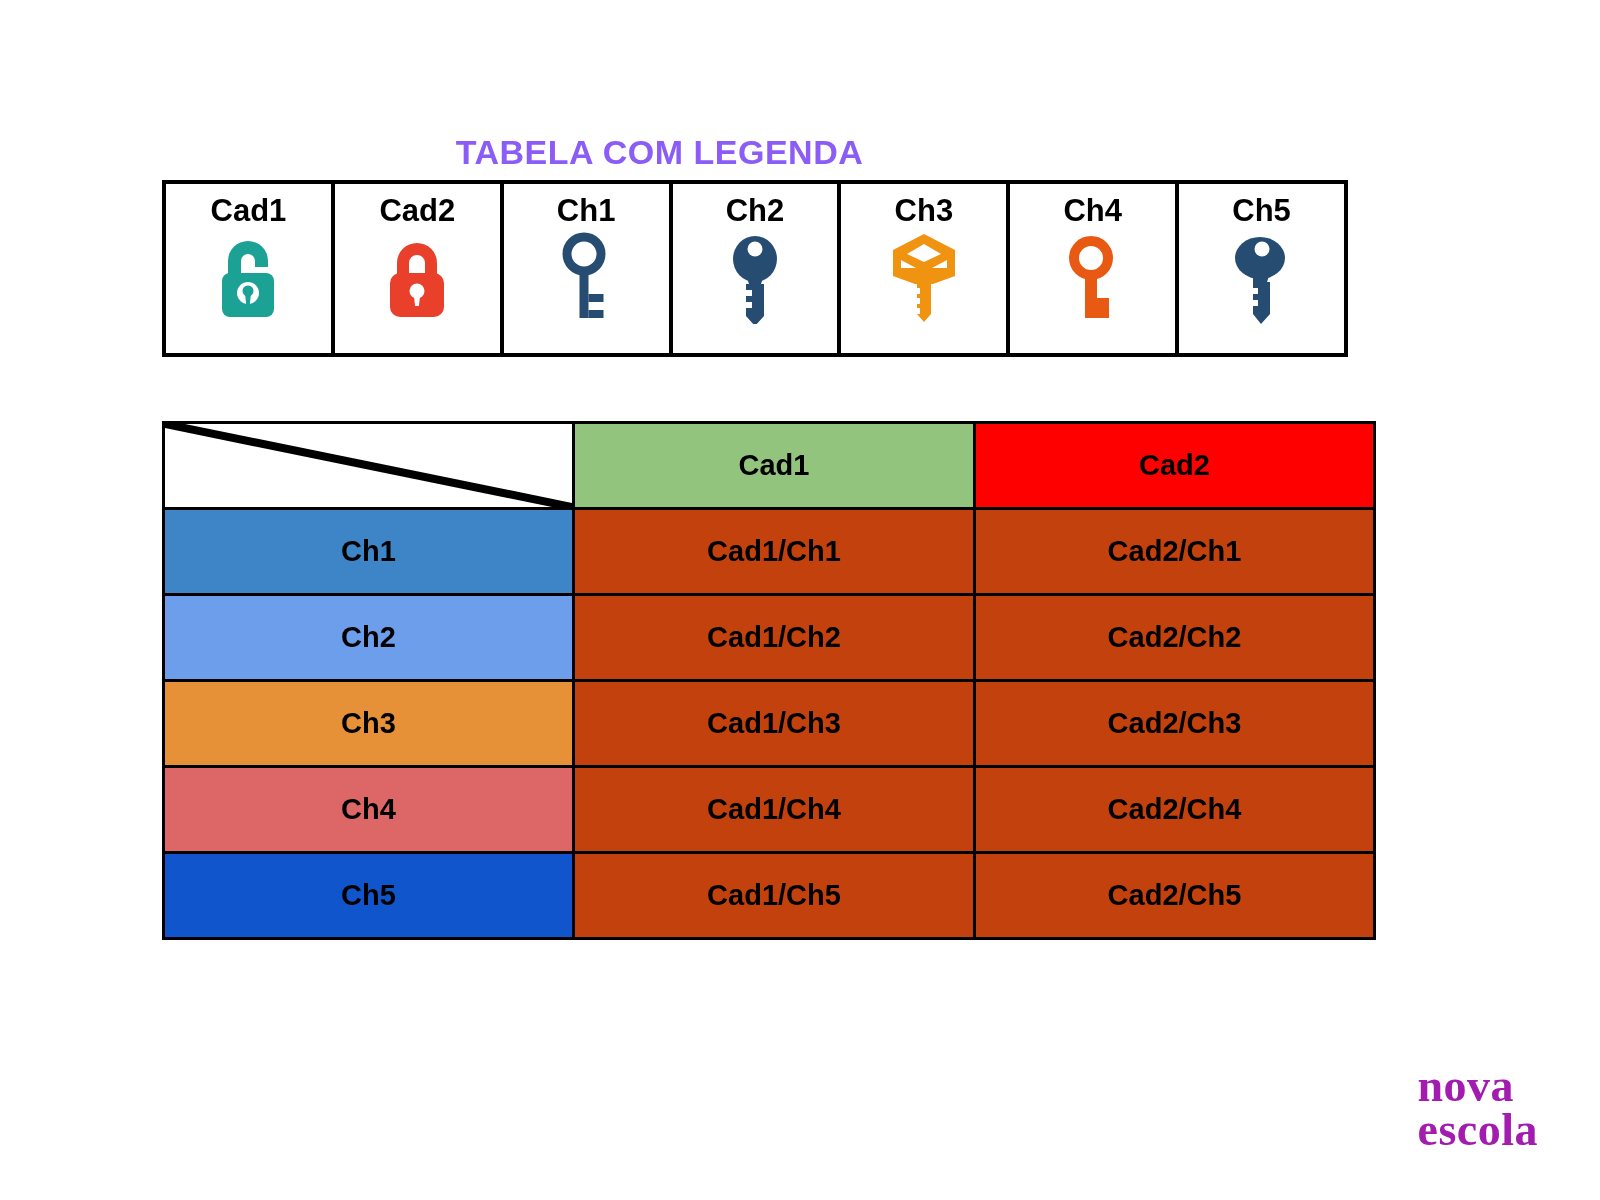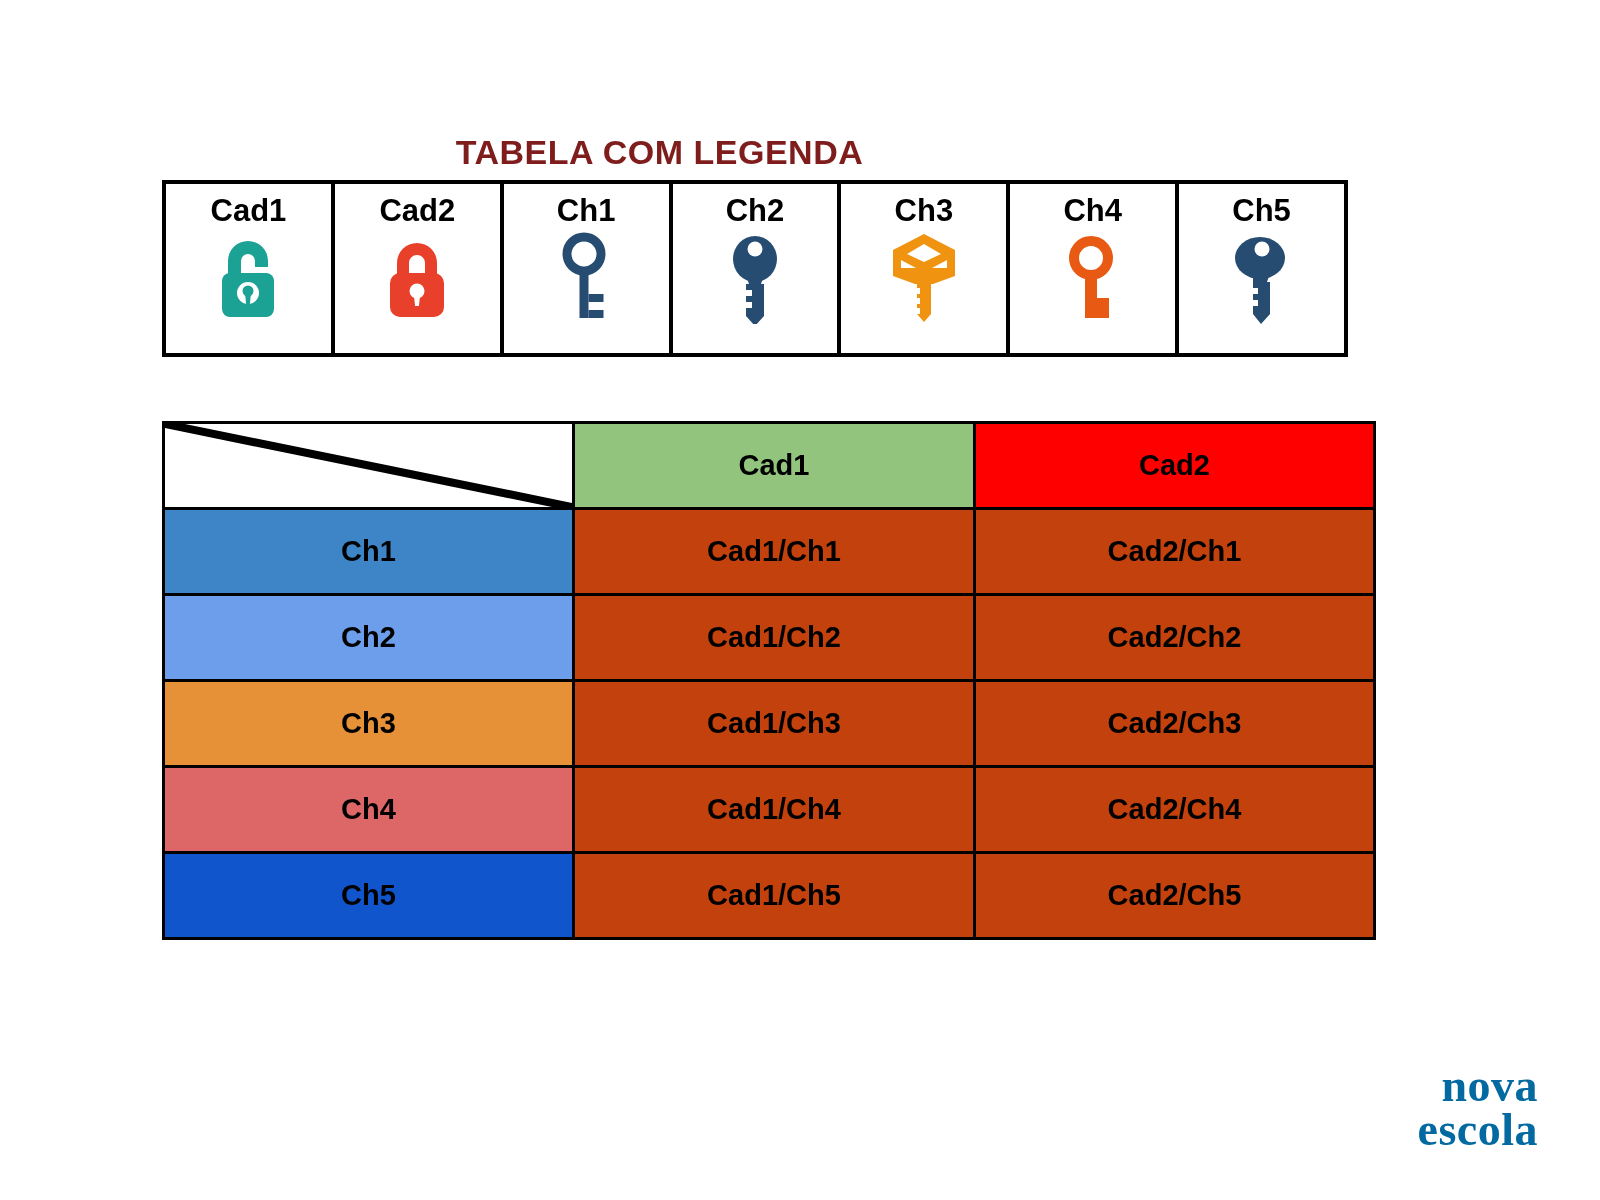--- a/index.html
+++ b/index.html
@@ -24,7 +24,7 @@
     text-align: center;
     font-size: 34px;
     font-weight: bold;
-    color: #7f1d1d;
+    color: #8b5cf6;
     letter-spacing: 0.5px;
   }
 

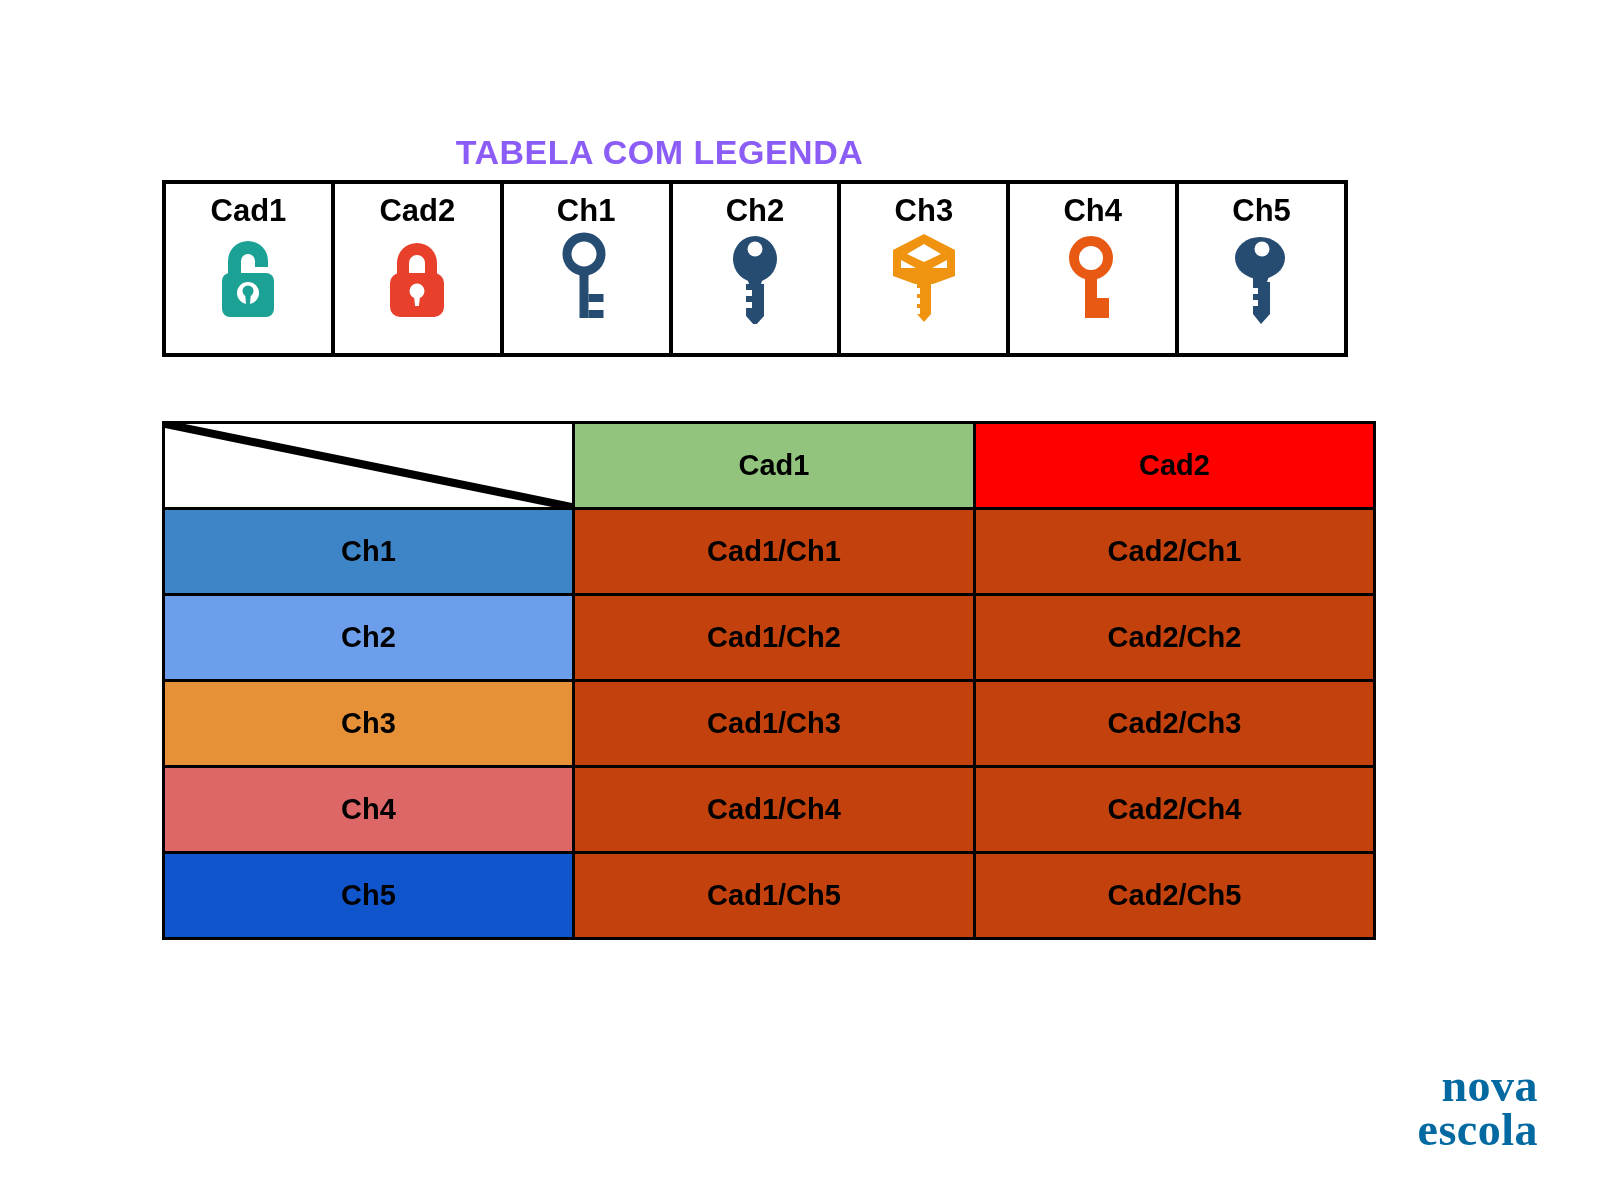--- a/index.html
+++ b/index.html
@@ -111,11 +111,11 @@
     position: absolute;
     right: 62px;
     bottom: 48px;
-    text-align: right;
+    text-align: left;
     font-family: "Liberation Serif", serif;
     font-size: 46px;
     font-weight: bold;
-    color: #0369a1;
+    color: #a21caf;
     line-height: 0.96;
     letter-spacing: 0.5px;
     user-select: none;

